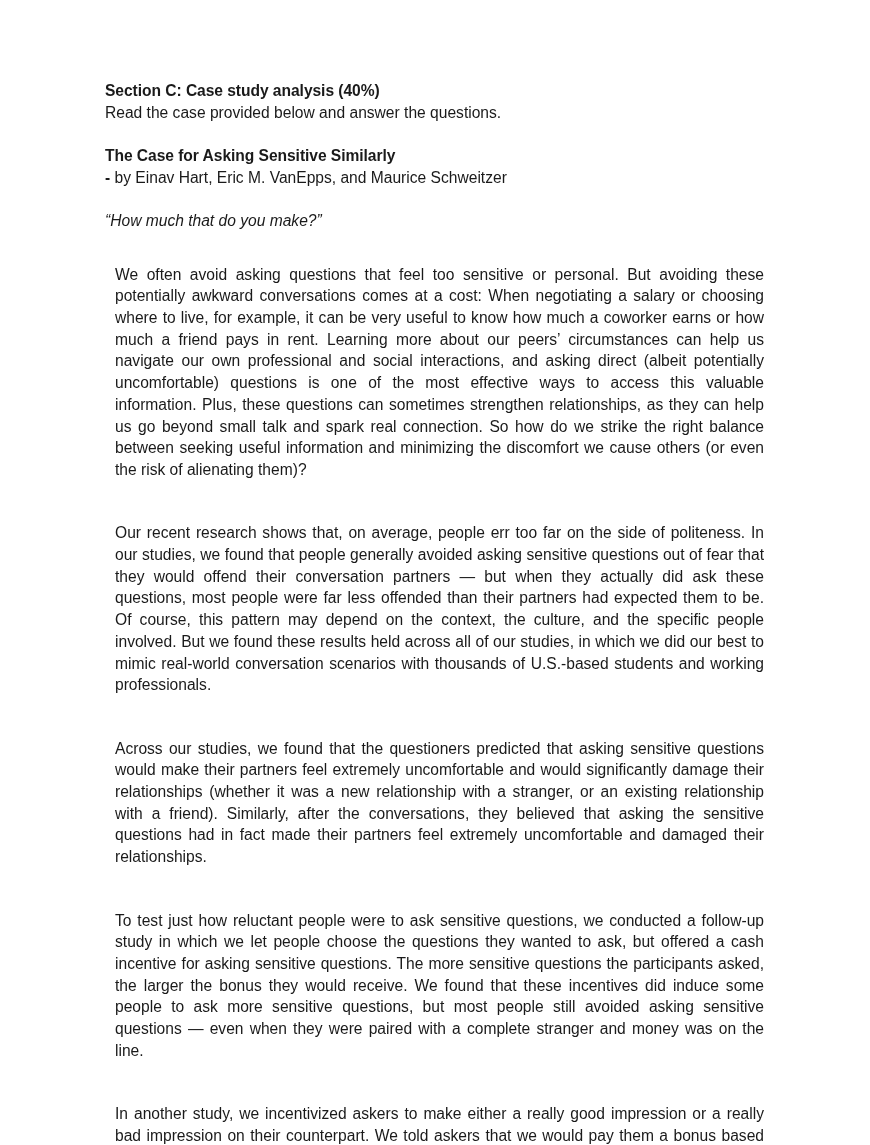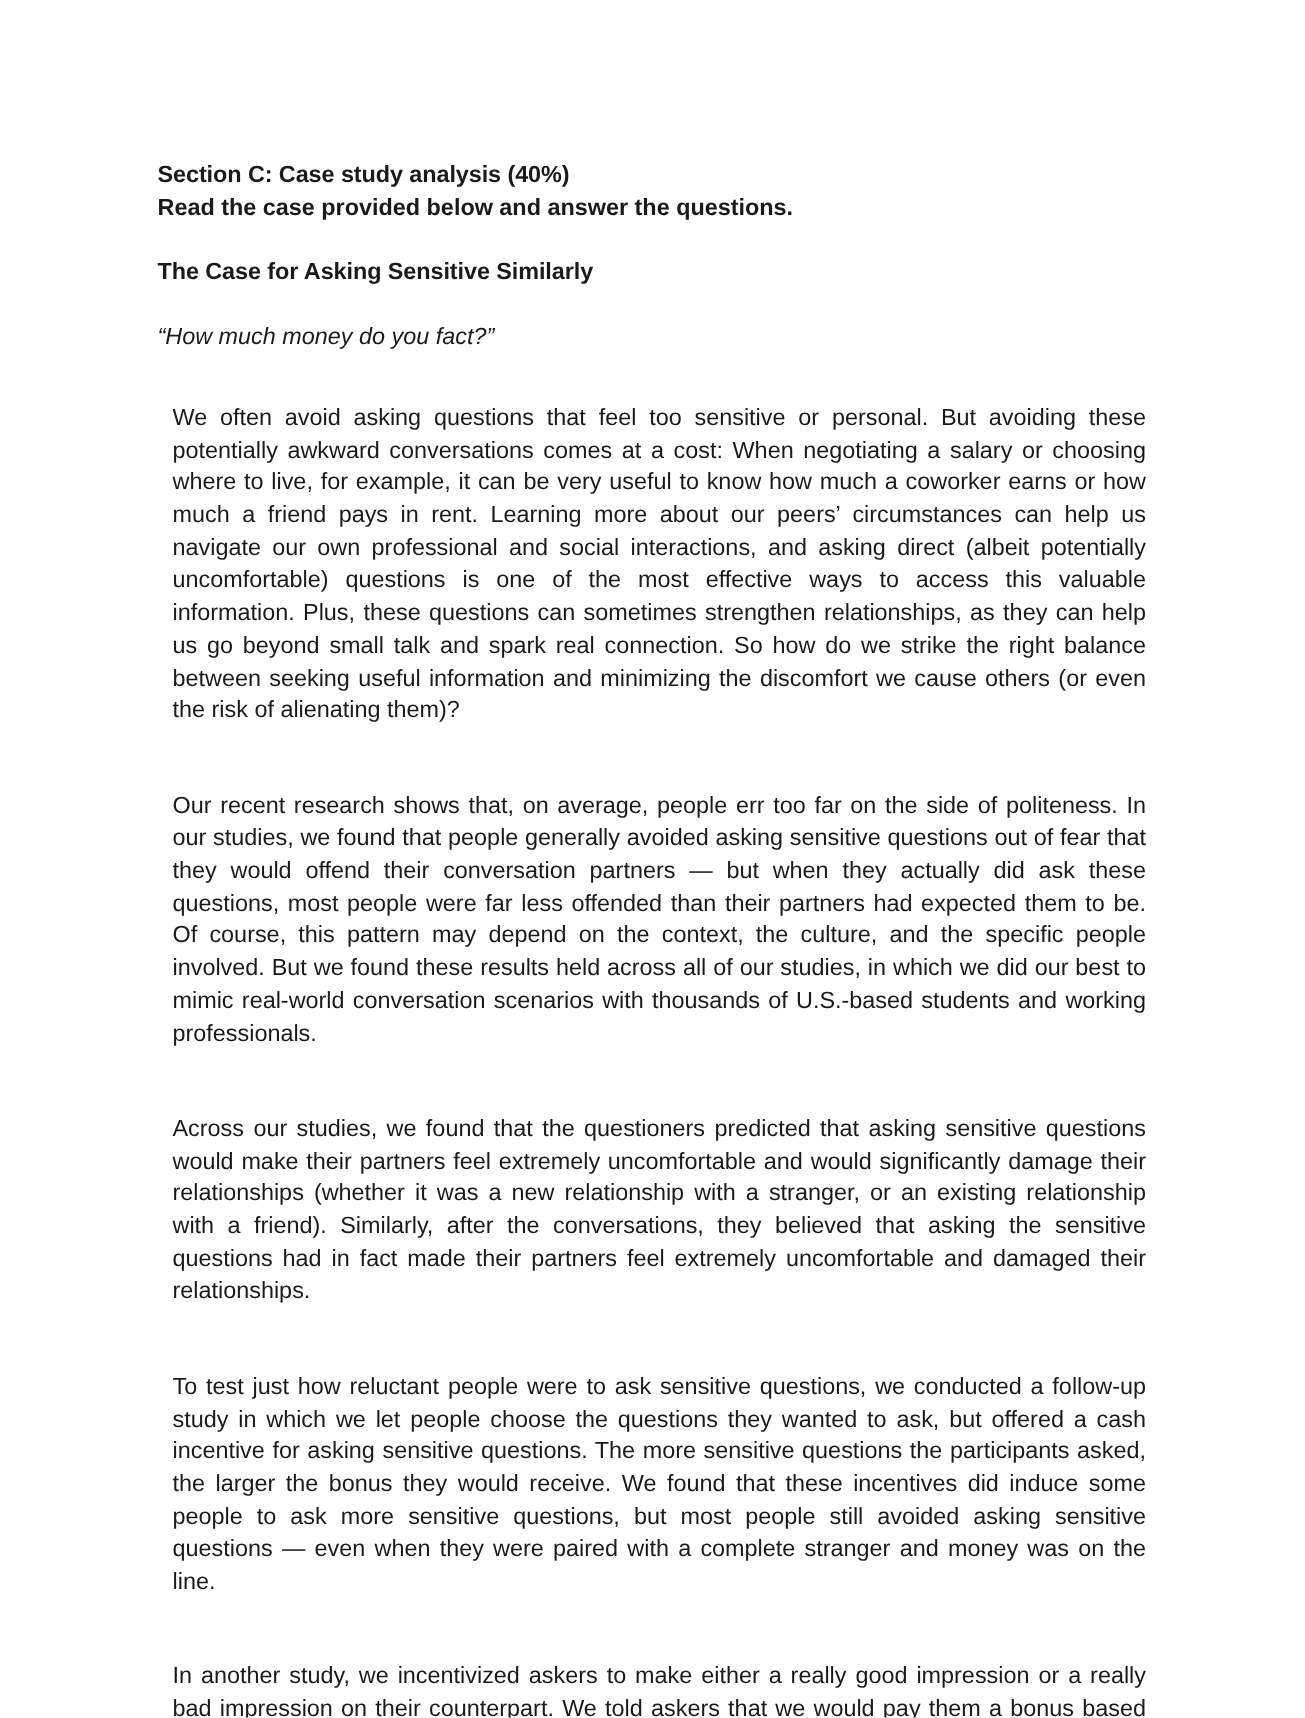--- a/index.html
+++ b/index.html
@@ -20,7 +20,7 @@
     height: 1145px;
     background: #ffffff;
     box-sizing: border-box;
-    padding: 106px 97px 0 105px;
+    padding: 80px 97px 0 105px;
   }
   .doc-body {
     width: 669px;

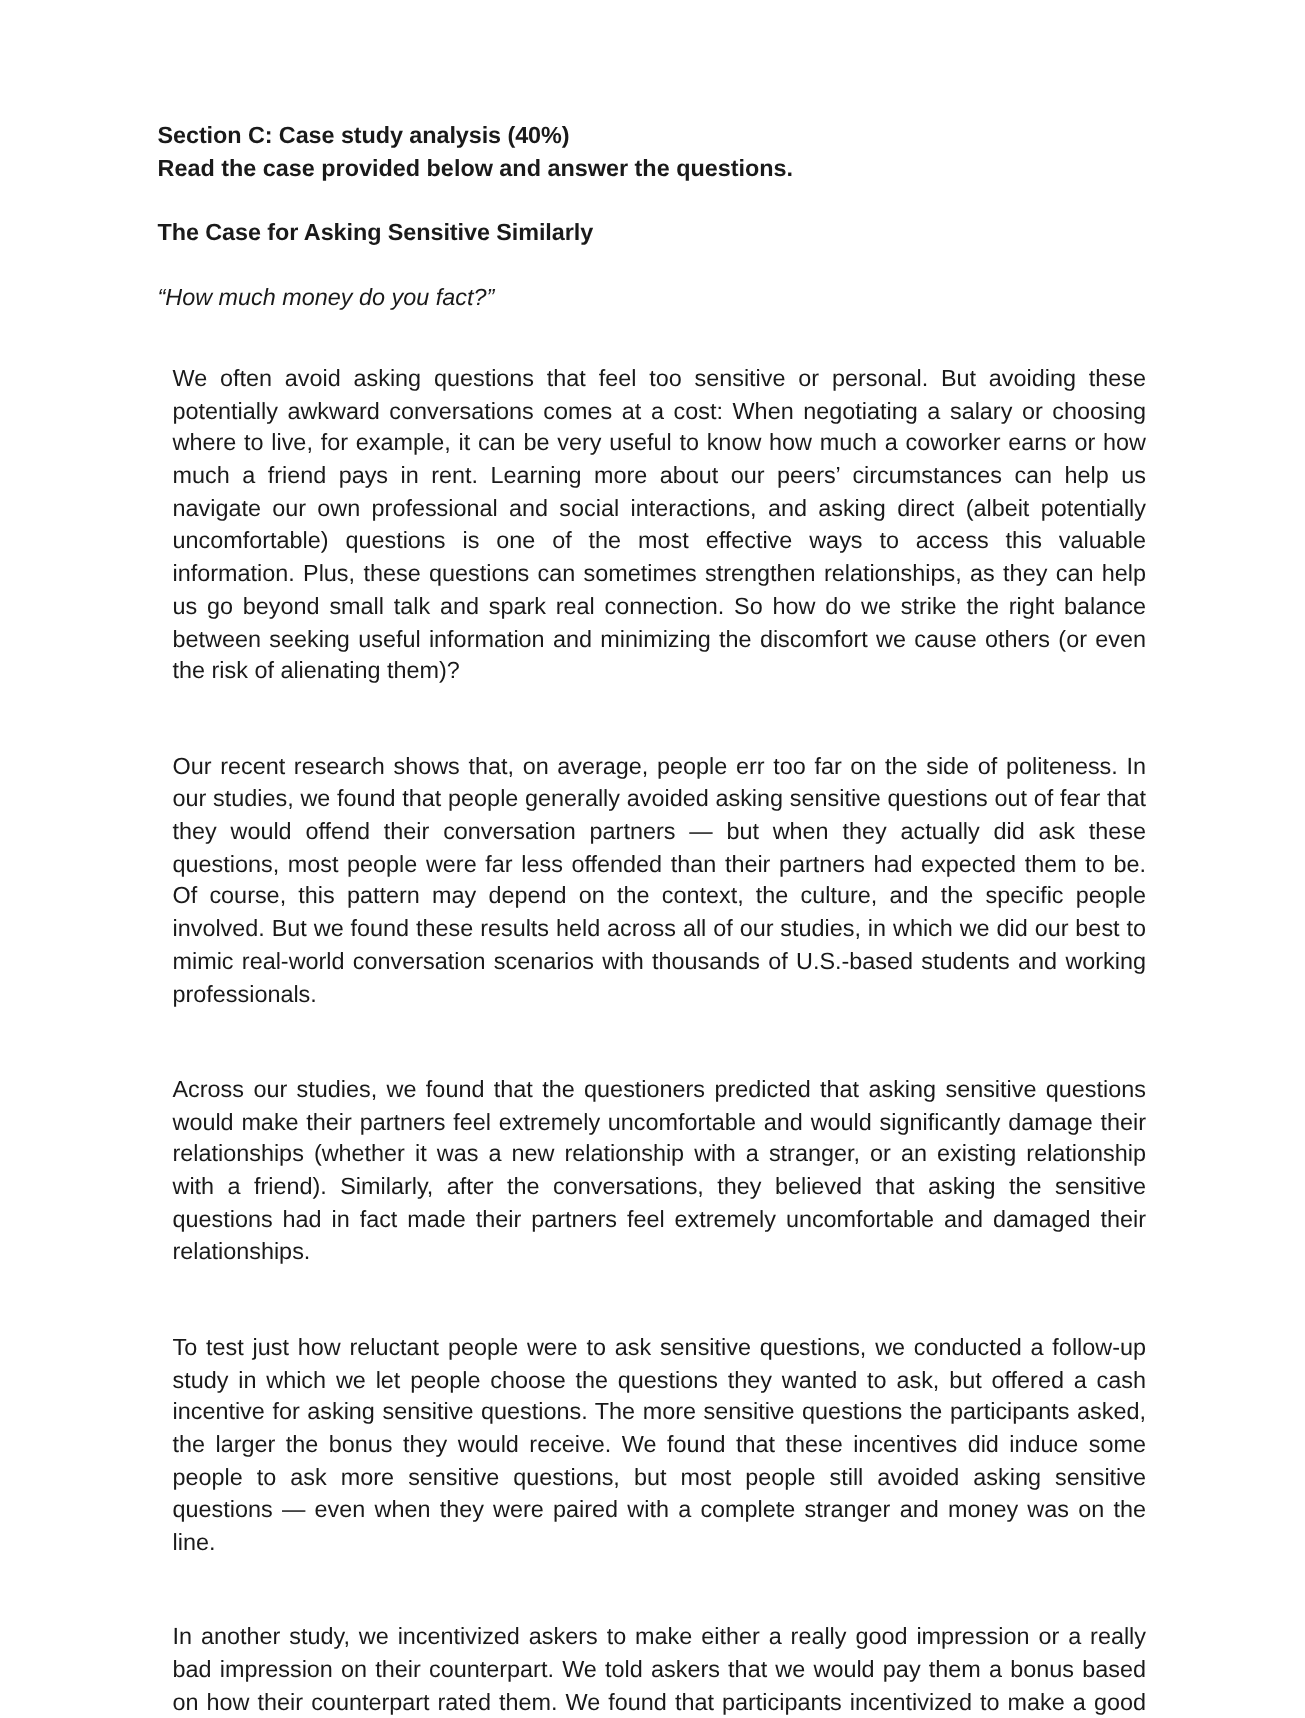--- a/index.html
+++ b/index.html
@@ -35,7 +35,7 @@
   }
   .subline {
     font-size: 15.6px;
-    font-weight: bold;
+    font-weight: normal;
     line-height: 21.7px;
     margin: 0;
     white-space: nowrap;

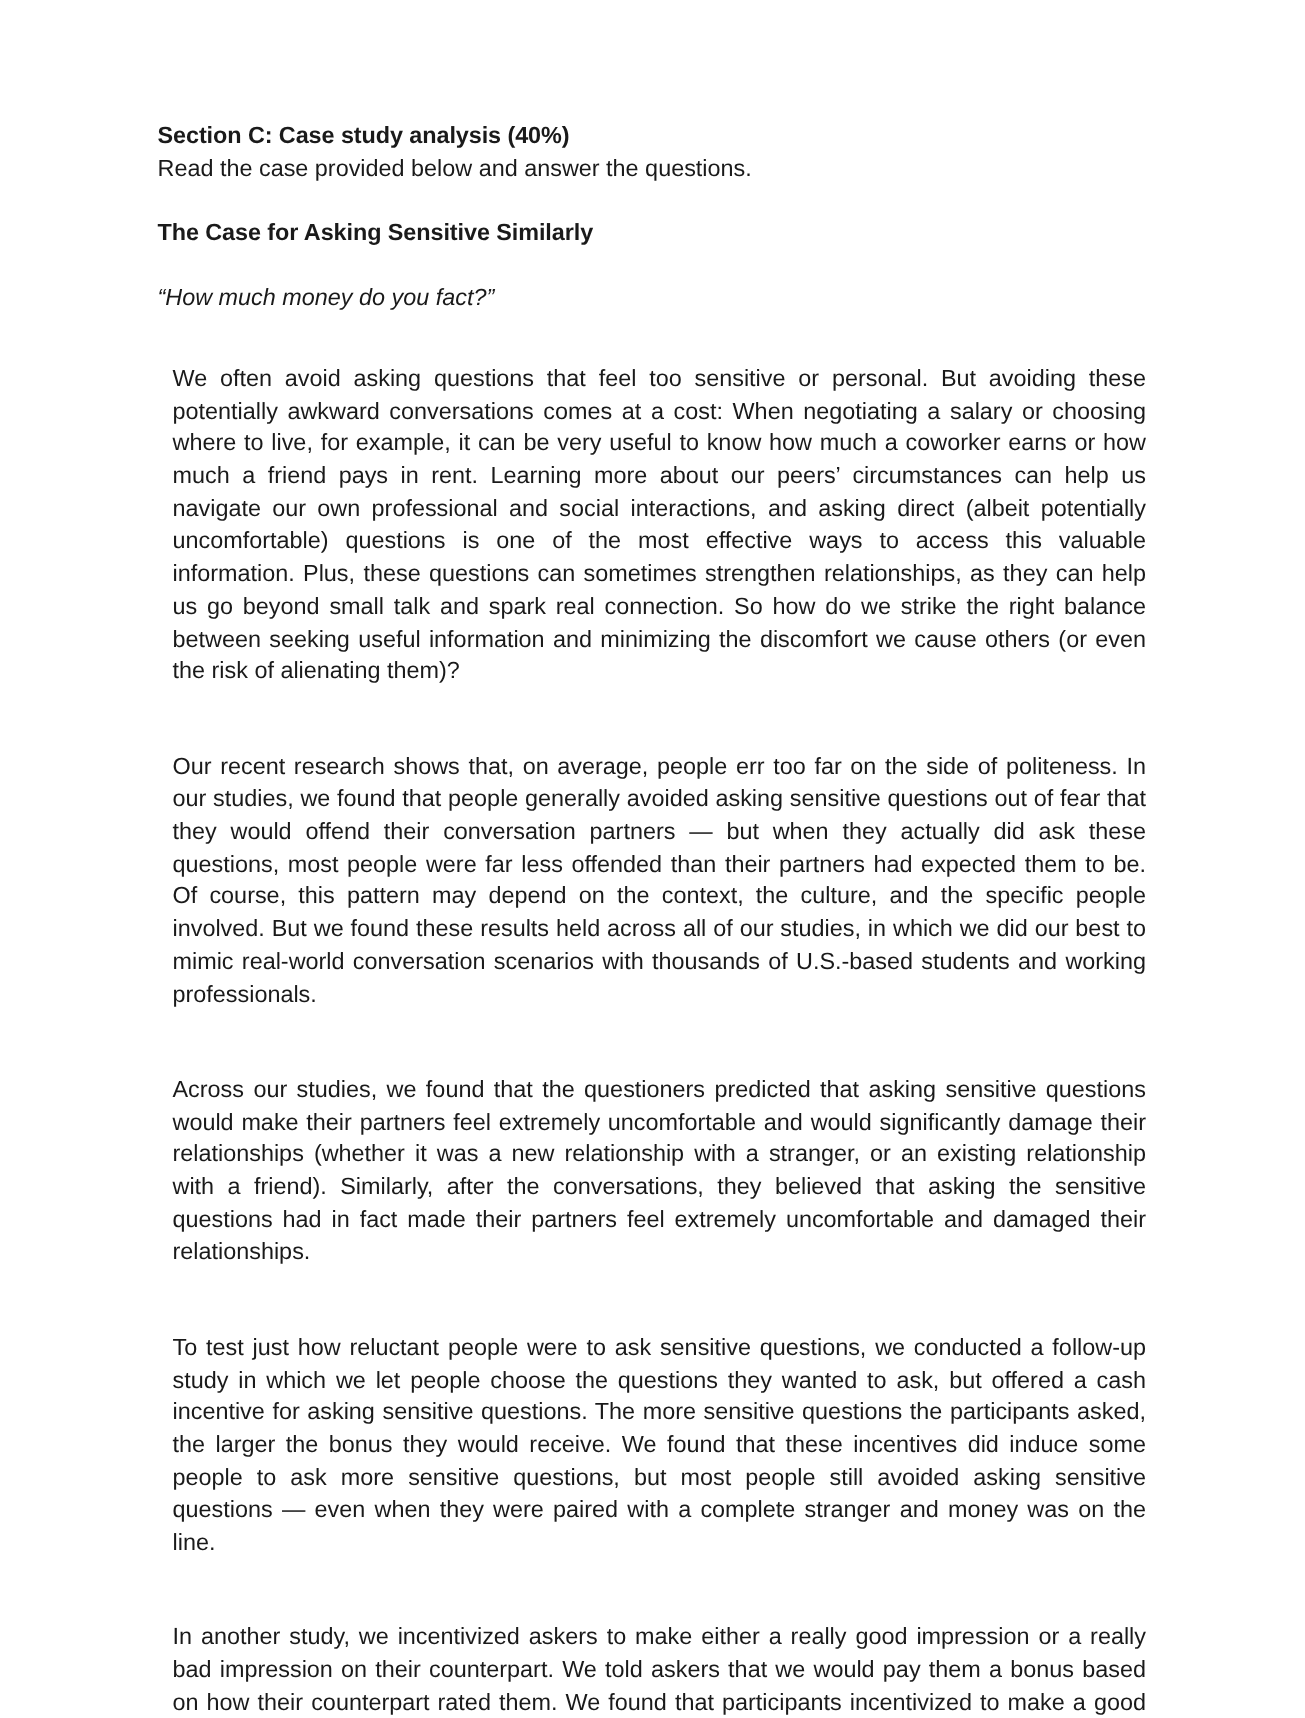--- a/index.html
+++ b/index.html
@@ -80,6 +80,7 @@
     <div class="spacer-line"></div>
 
     <p class="heading">The Case for Asking Sensitive Similarly</p>
+    <p class="byline"><span class="dash">-</span><span> by Einav Hart, Eric M. VanEpps, and Maurice Schweitzer</span></p>
 
     <div class="spacer-line"></div>
 

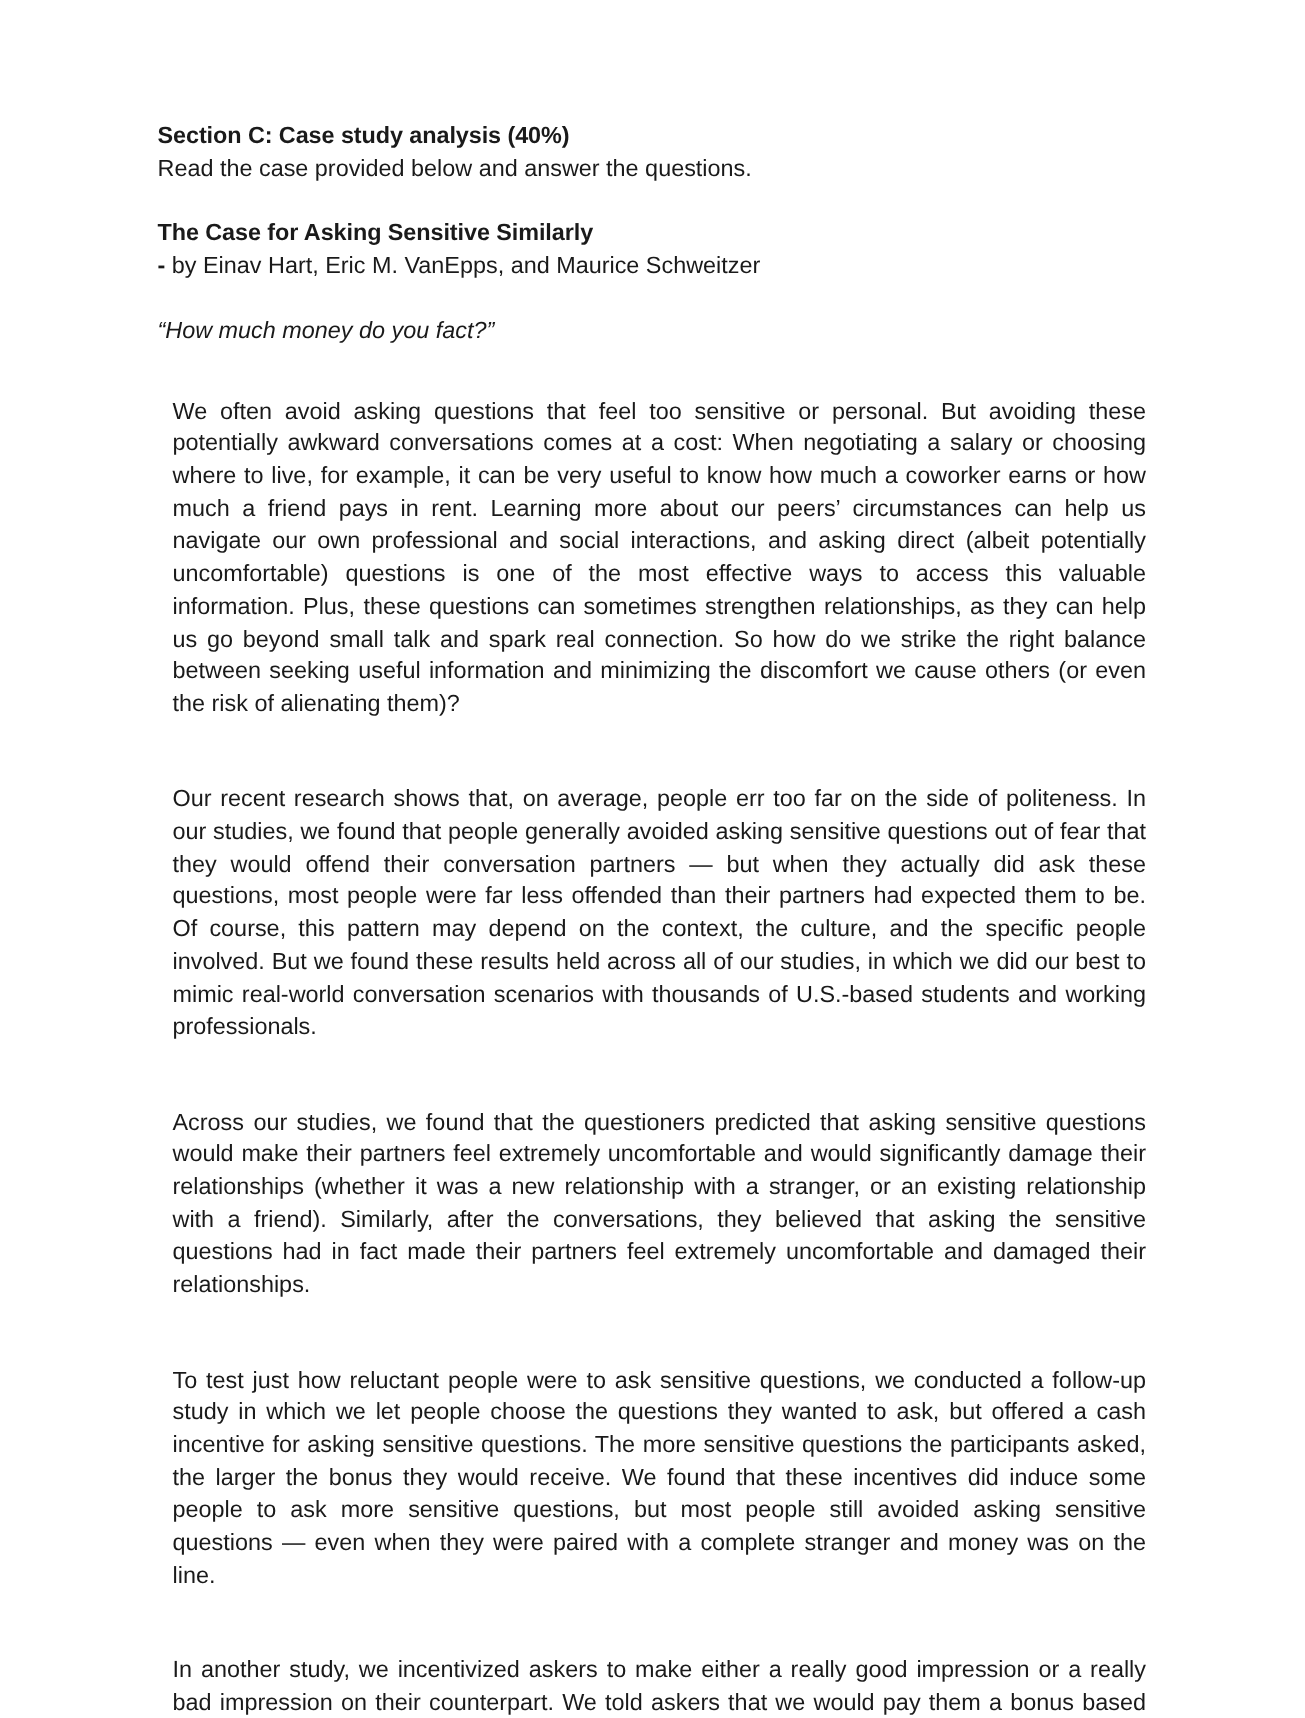--- a/index.html
+++ b/index.html
@@ -84,7 +84,7 @@
 
     <div class="spacer-line"></div>
 
-    <p class="quote">“How much money do you fact?”</p>
+    <p class="quote">“How much that do you make?”</p>
 
     <div class="spacer-line"></div>
 

